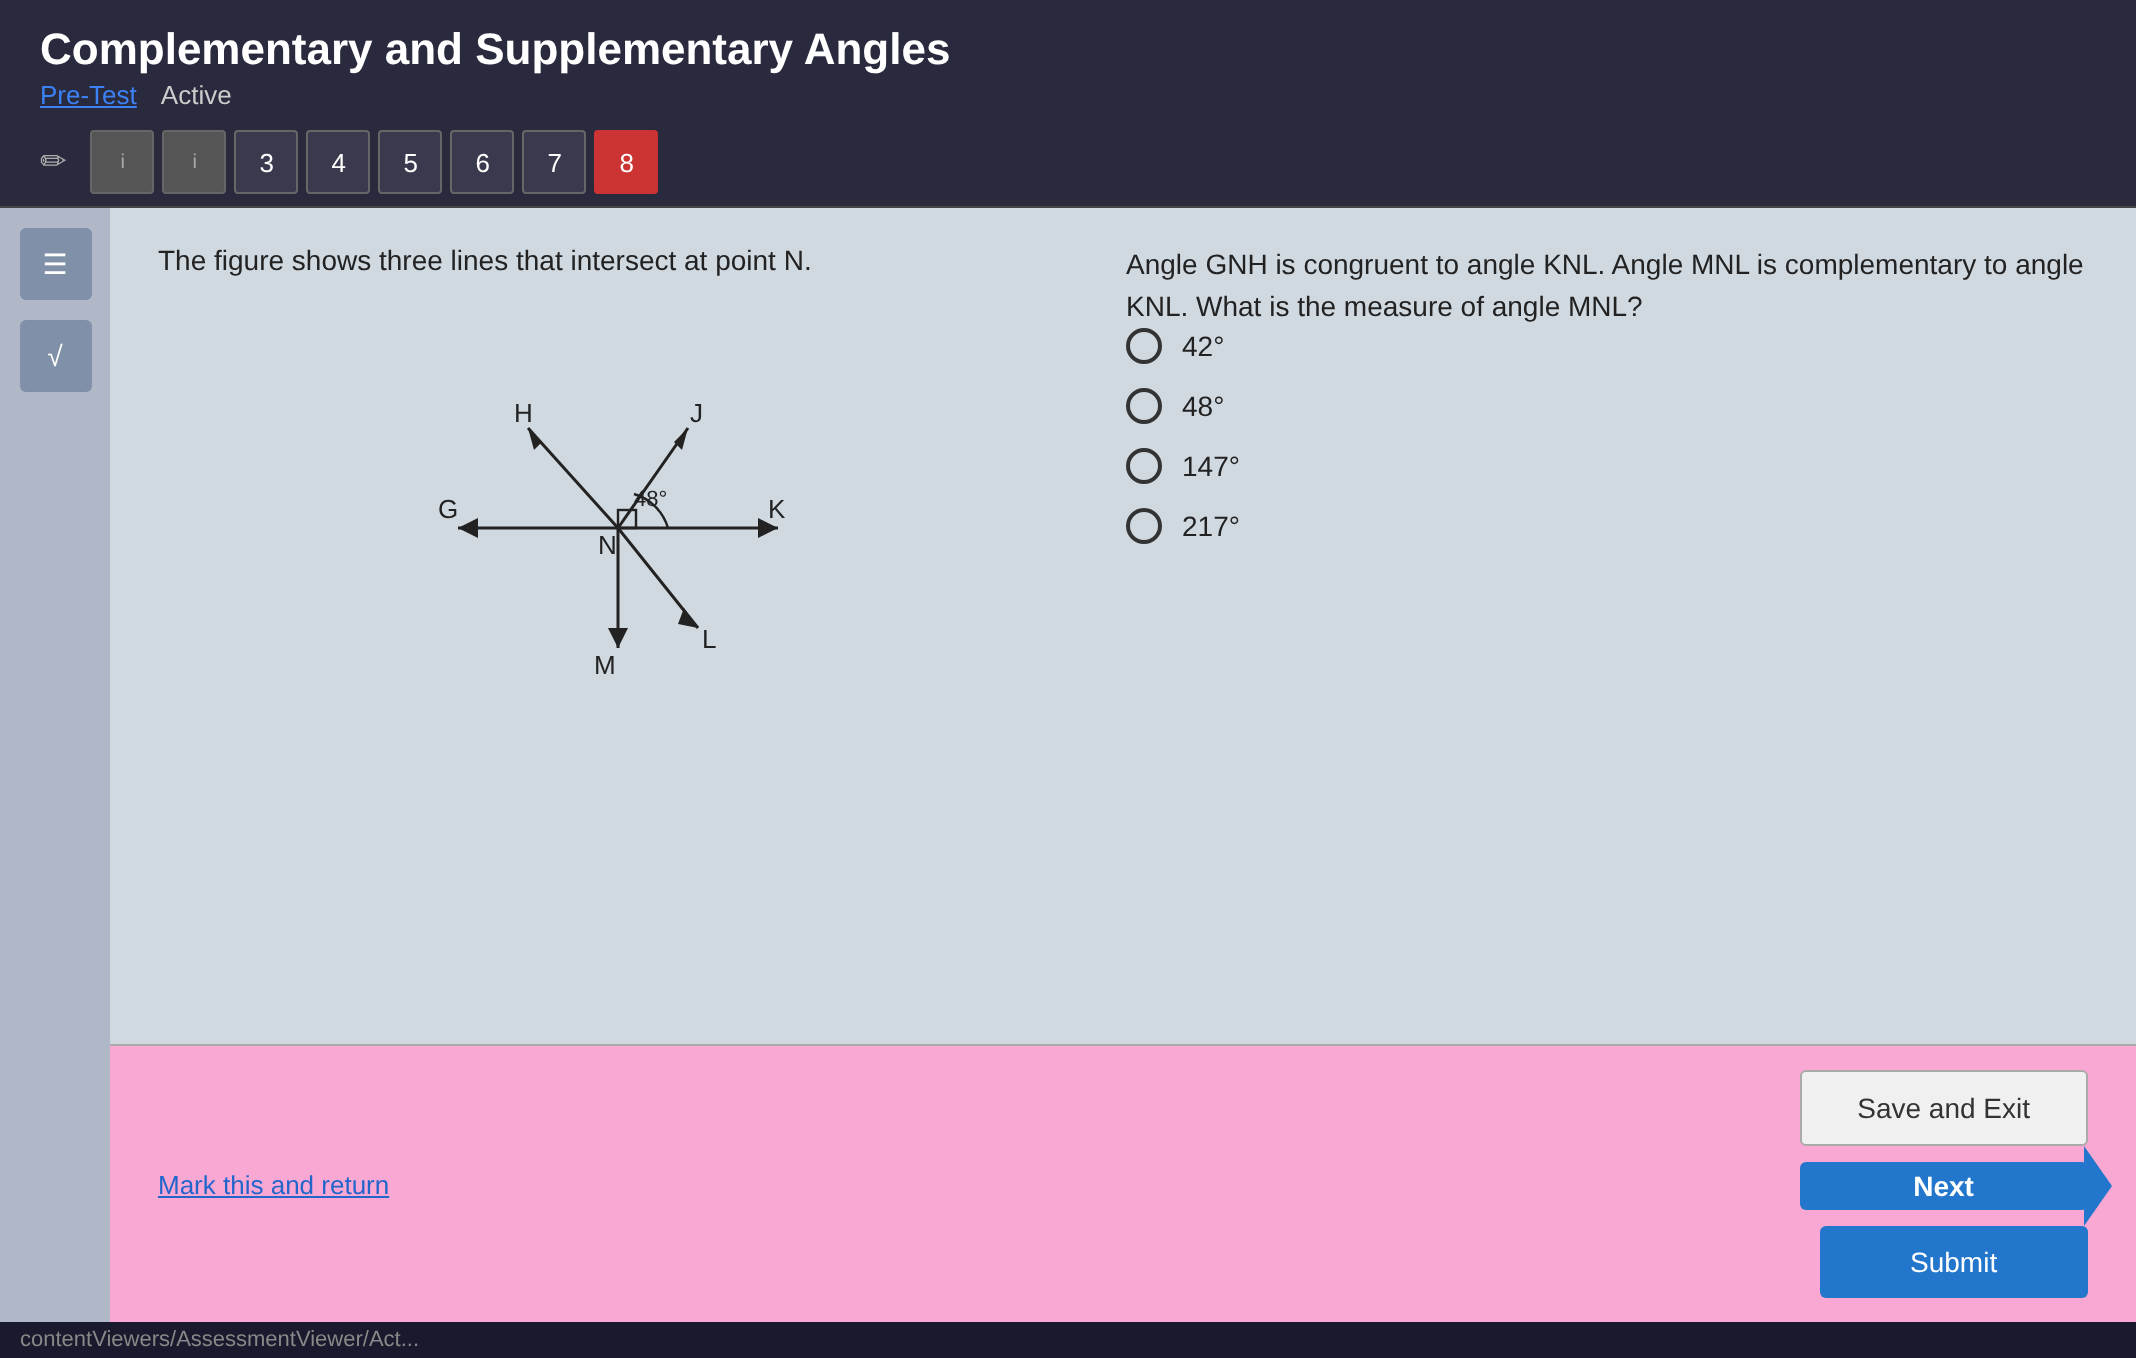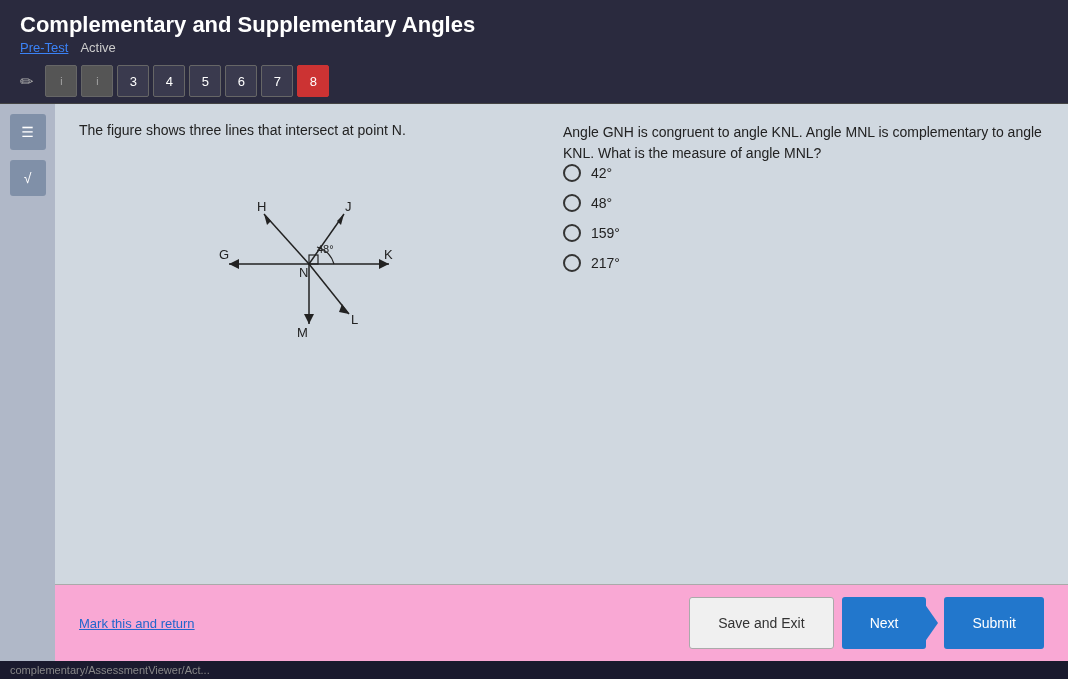--- a/index.html
+++ b/index.html
@@ -344,7 +344,7 @@
           </div>
           <div class="answer-option">
             <div class="radio-circle"></div>
-            <span class="option-text">159°</span>
+            <span class="option-text">147°</span>
           </div>
           <div class="answer-option">
             <div class="radio-circle"></div>

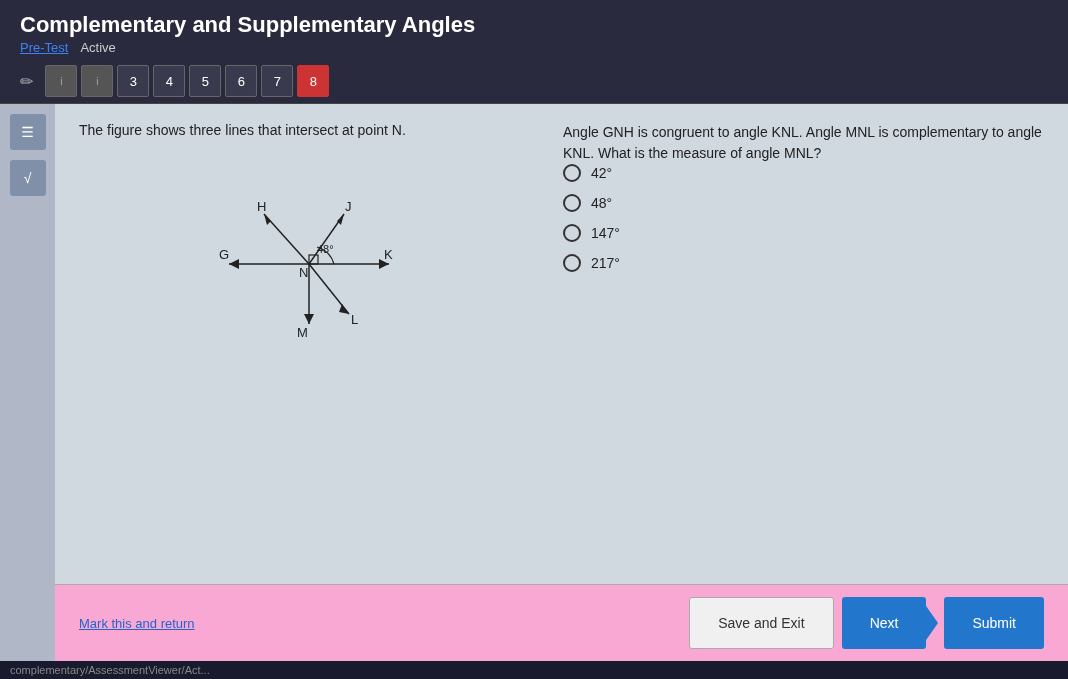--- a/index.html
+++ b/index.html
@@ -203,6 +203,7 @@
     .bottom-buttons {
       display: flex;
       gap: 8px;
+      flex-direction: column;
     }
     .btn-save-exit {
       padding: 10px 28px;

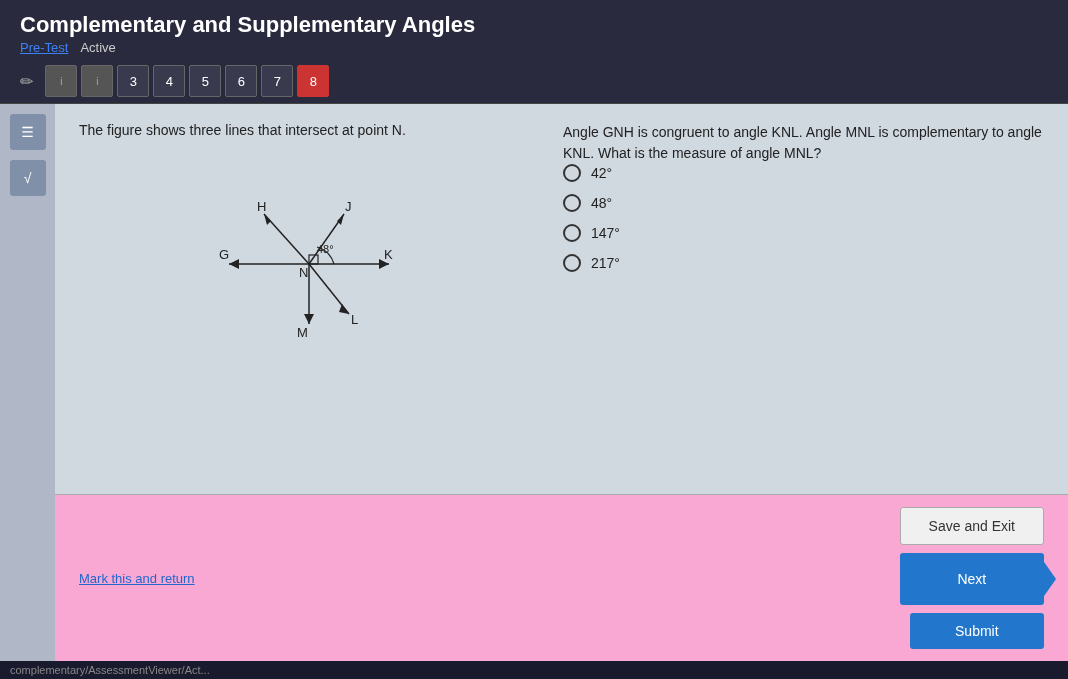--- a/index.html
+++ b/index.html
@@ -215,7 +215,7 @@
       border-radius: 3px;
     }
     .btn-next {
-      padding: 18px 28px;
+      padding: 4px 28px;
       background: #2277cc;
       border: none;
       color: #ffffff;
@@ -223,6 +223,7 @@
       cursor: pointer;
       border-radius: 3px;
       position: relative;
+      font-weight: bold;
     }
     .btn-next::after {
       content: '';

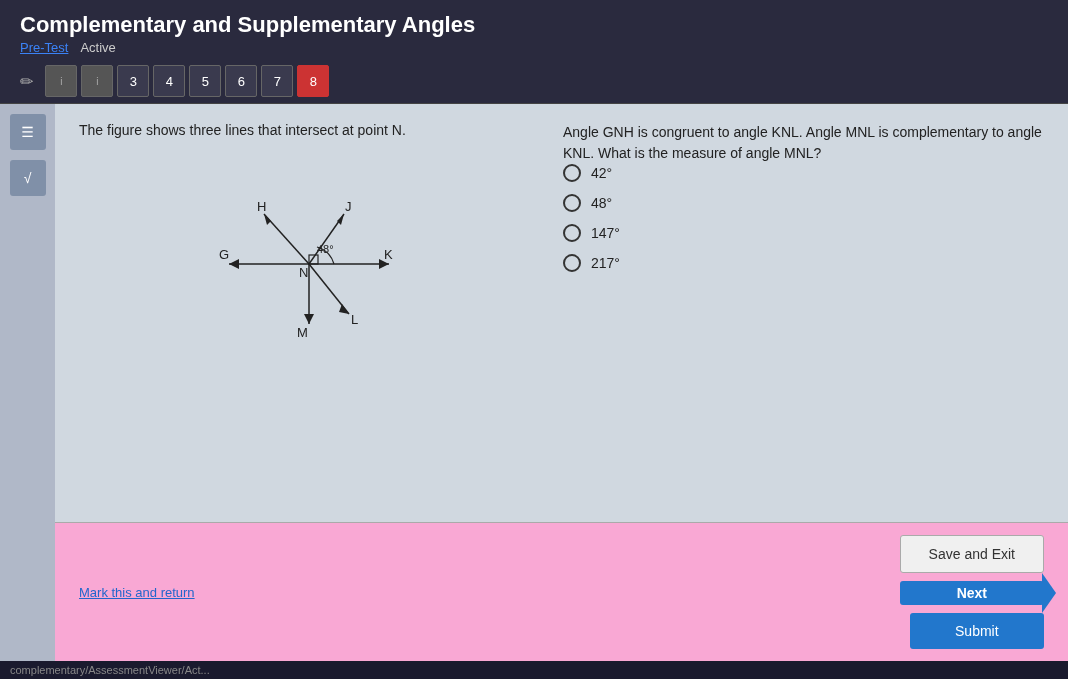--- a/index.html
+++ b/index.html
@@ -369,7 +369,7 @@
 </div>
 
 <div class="url-bar">
-  <span>complementary/AssessmentViewer/Act...</span>
+  <span>contentViewers/AssessmentViewer/Act...</span>
 </div>
 
 </body></html>

